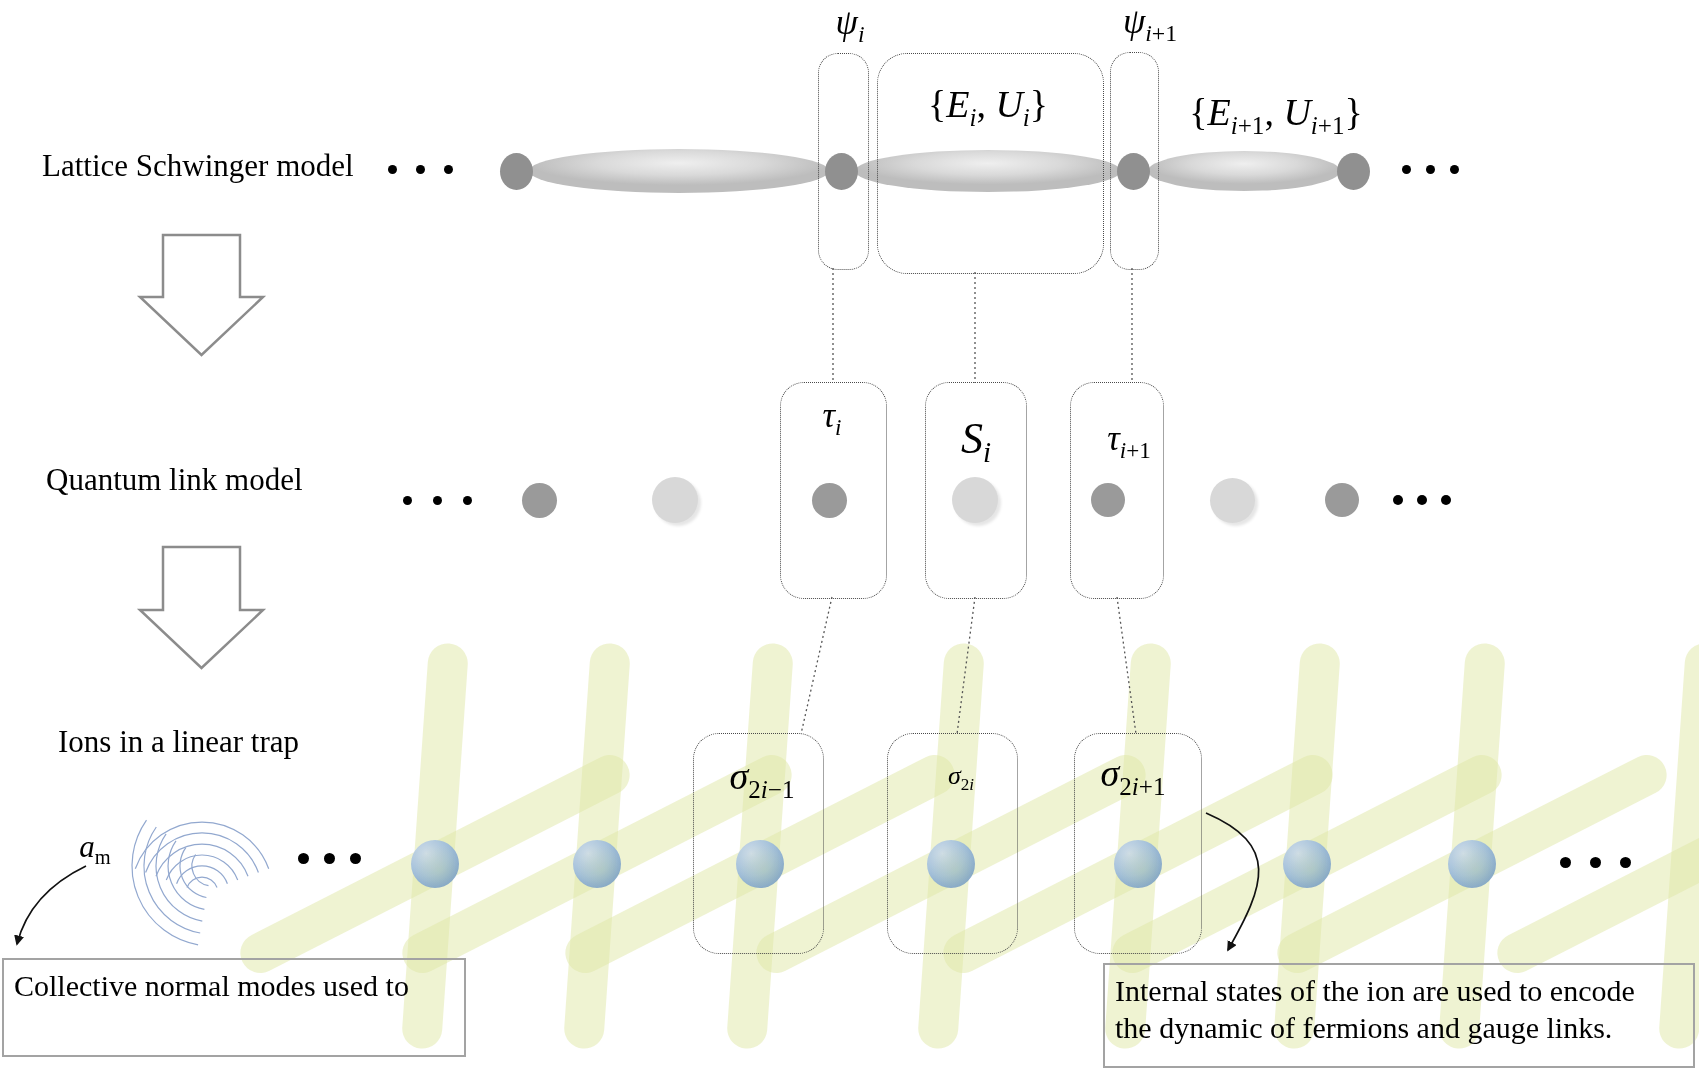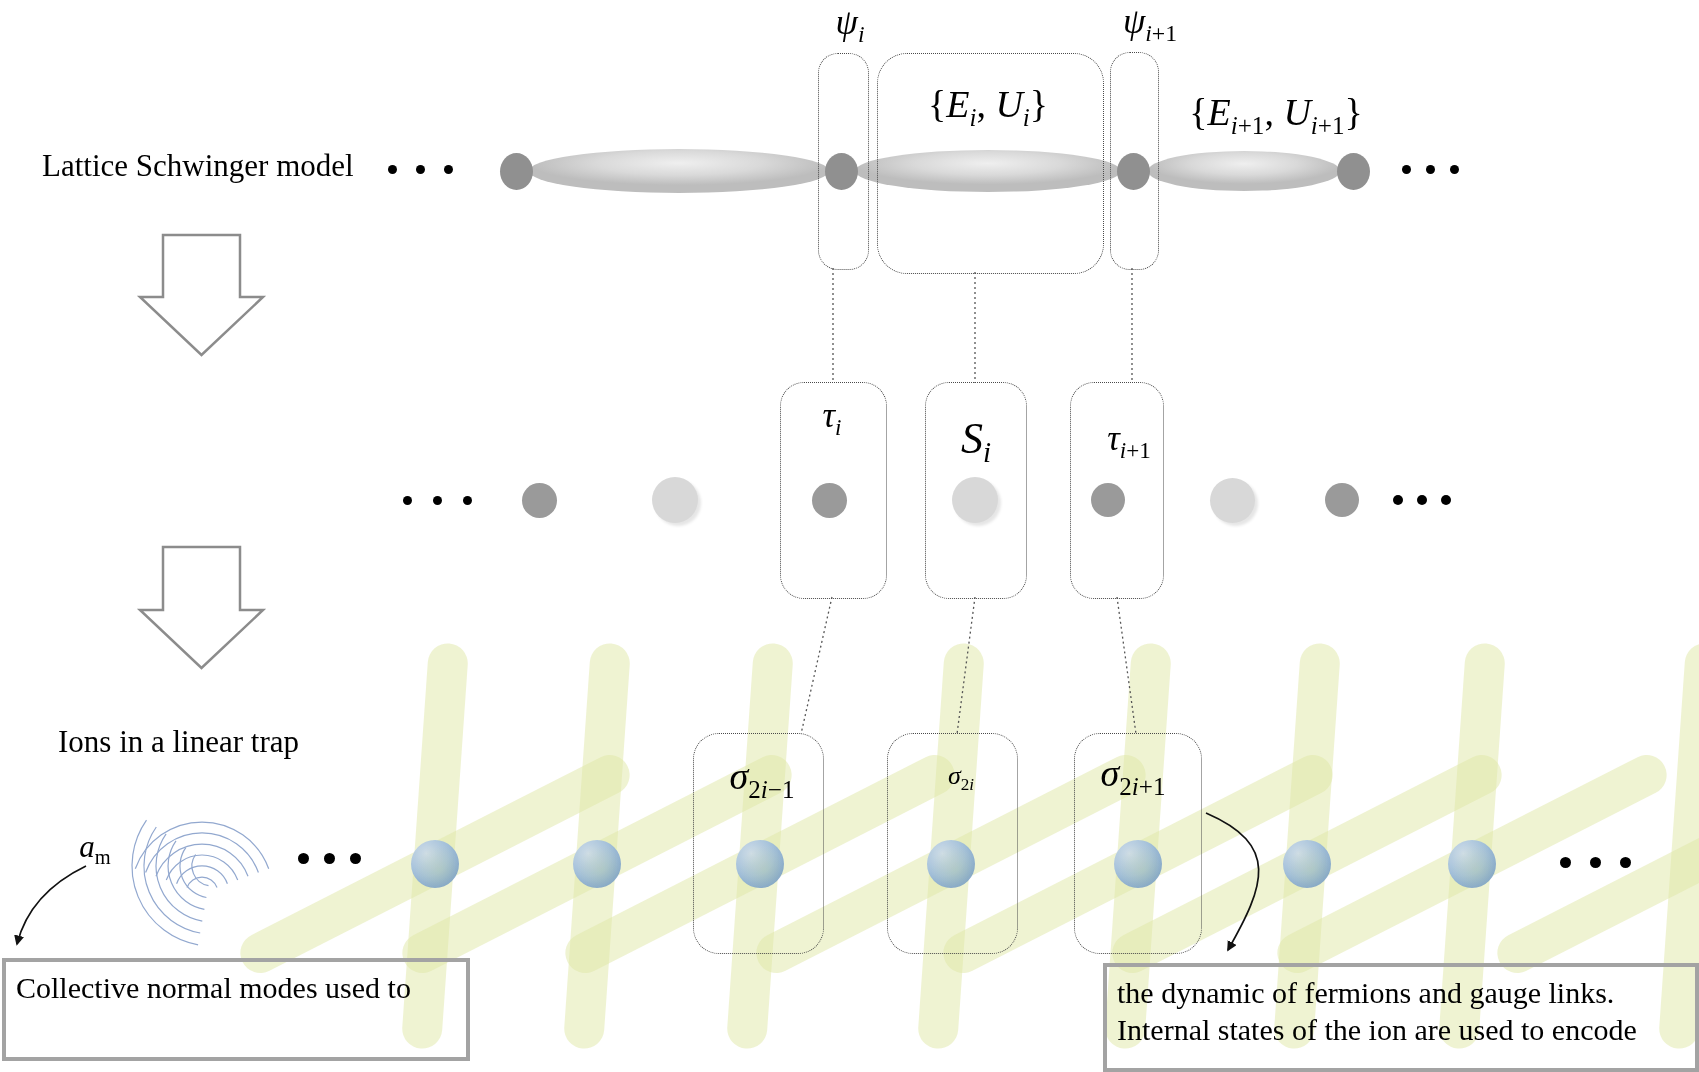--- a/index.html
+++ b/index.html
@@ -119,6 +119,7 @@
     </svg>
 
   <div class="rowlbl" style="left:42px;top:148px">Lattice Schwinger model</div>
+  <div class="rowlbl" style="left:46px;top:462px">Quantum link model</div>
   <div class="rowlbl" style="left:58px;top:724px">Ions in a linear trap</div>
 
   <div class="dotted-box" style="left:818px;top:53px;width:49px;height:215px;border-radius:20px"></div>

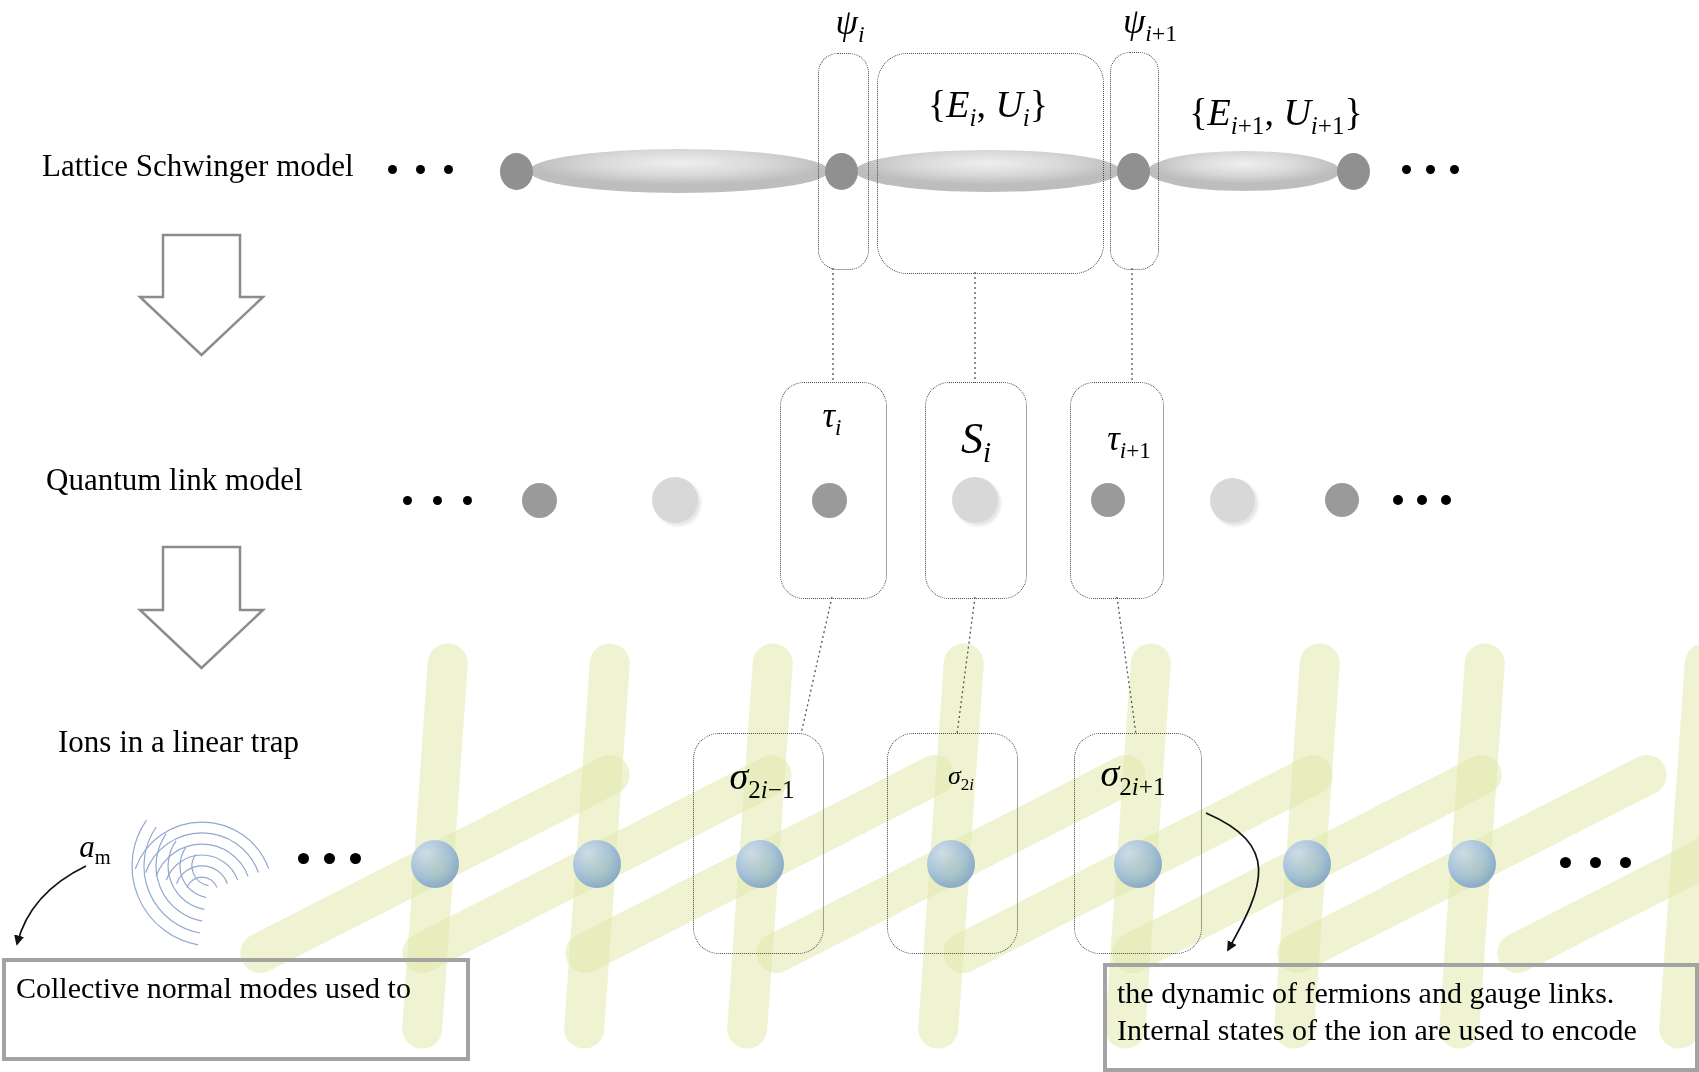--- a/index.html
+++ b/index.html
@@ -16,7 +16,7 @@
   .lbl sub{font-size:66%;line-height:0;}
   .rowlbl{position:absolute;color:#000;white-space:nowrap;font-size:31px;z-index:6;
           font-family:"Liberation Serif",serif;}
-  .ann{position:absolute;border:4px solid #a3a3a3;background:transparent;z-index:5;
+  .ann{position:absolute;border:2px solid #a3a3a3;background:transparent;z-index:5;
        color:#000;font-size:30px;line-height:37px;padding:7px 10px 5px 10px;
        font-family:"Liberation Serif",serif;}
   svg#overlay{position:absolute;left:0;top:0;z-index:3;}

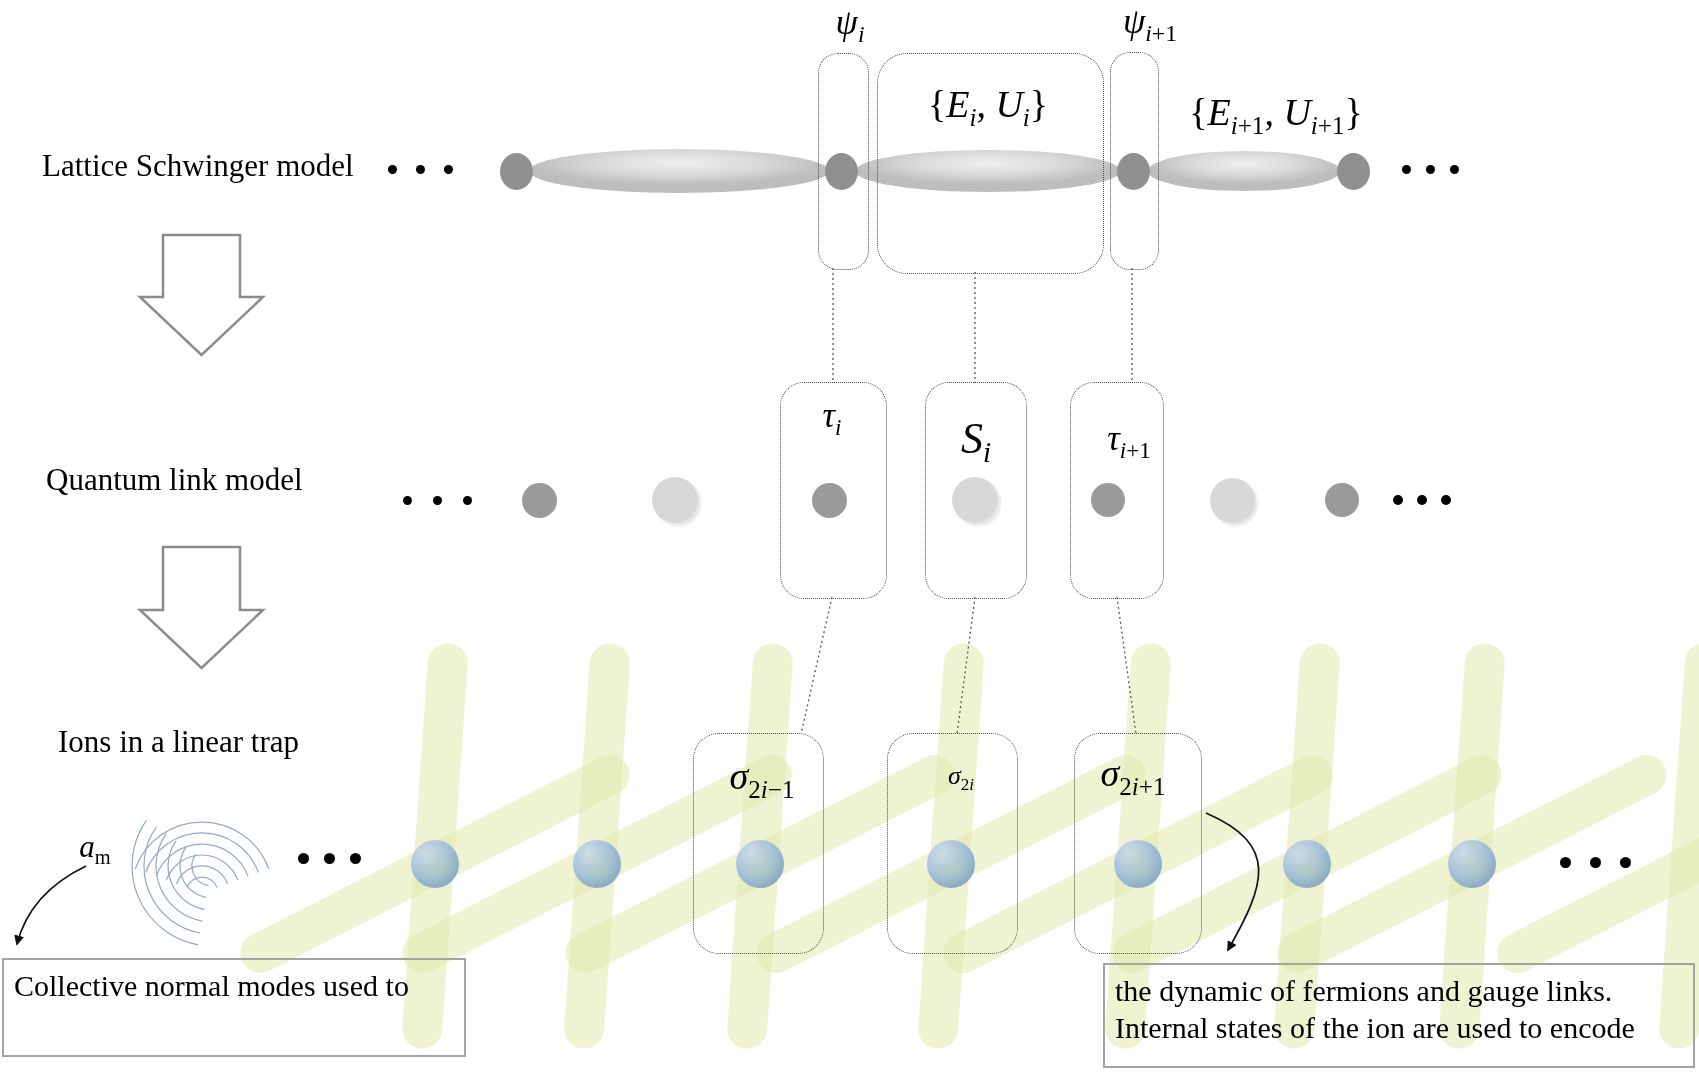--- a/index.html
+++ b/index.html
@@ -150,8 +150,8 @@
     <div>Collective normal modes used to</div>
   </div>
   <div class="ann" style="left:1103px;top:963px;width:568px;height:89px">
+    <div>Internal states of the ion are used to encode</div>
     <div>the dynamic of fermions and gauge links.</div>
-    <div>Internal states of the ion are used to encode</div>
   </div>
 </div>
 

